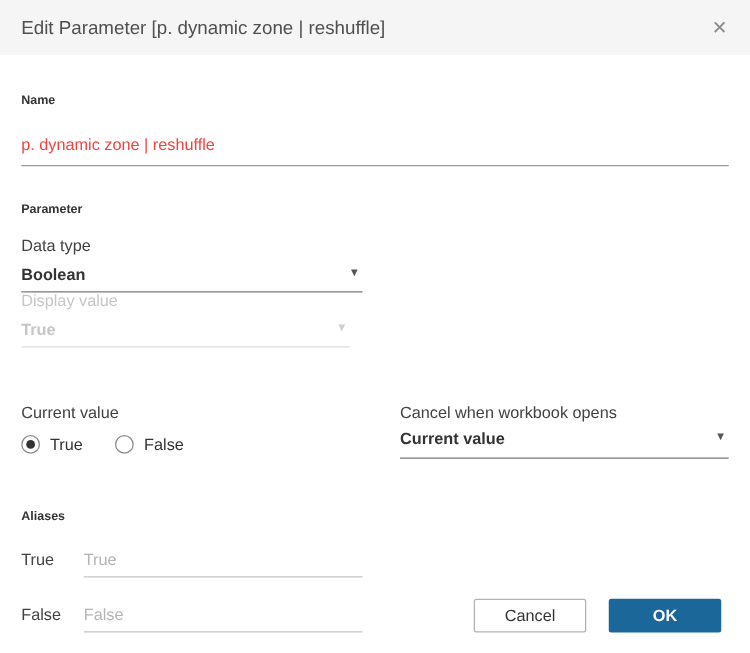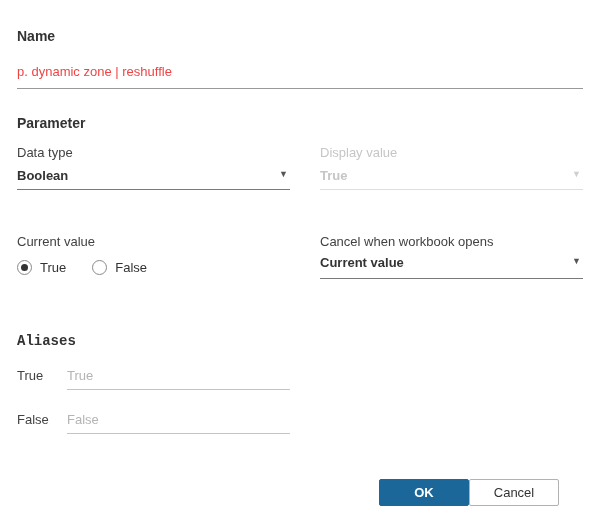--- a/index.html
+++ b/index.html
@@ -179,6 +179,10 @@
 
 <div class="dialog">
 
+  <div class="header">
+    <span class="title">Edit Parameter [p. dynamic zone | reshuffle]</span>
+    <span class="close">✕</span>
+  </div>
 
   <div class="body">
 

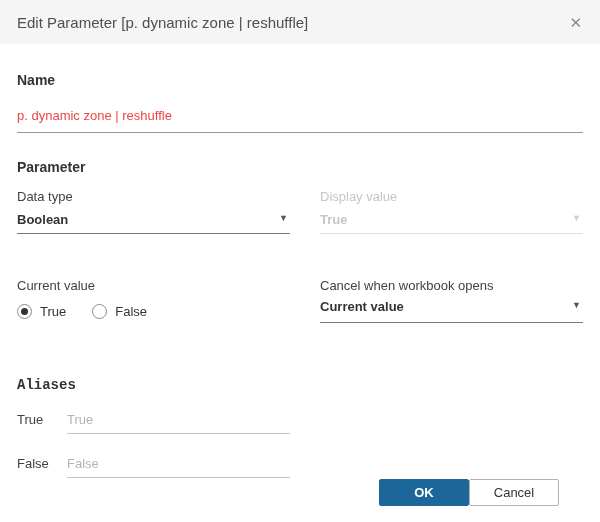--- a/index.html
+++ b/index.html
@@ -37,7 +37,7 @@
   
   .body { padding: 0 17px; }
   .heading {
-    font-size: 14px;
+    font-size: 10px;
     font-weight: bold;
     color: #333333;
     line-height: 13px;

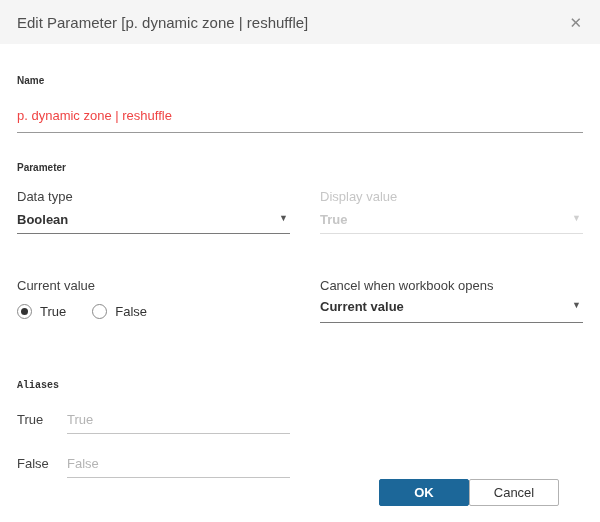--- a/index.html
+++ b/index.html
@@ -65,7 +65,7 @@
   .col-left { width: 273px; }
   .col-gap { width: 30px; }
   .col-right { width: 263px; }
-  .row1 { margin-top: 16px; }
+  .row1 { margin-top: 16px; flex-direction: column; }
   .row2 { margin-top: 45px; }
   
   .select {

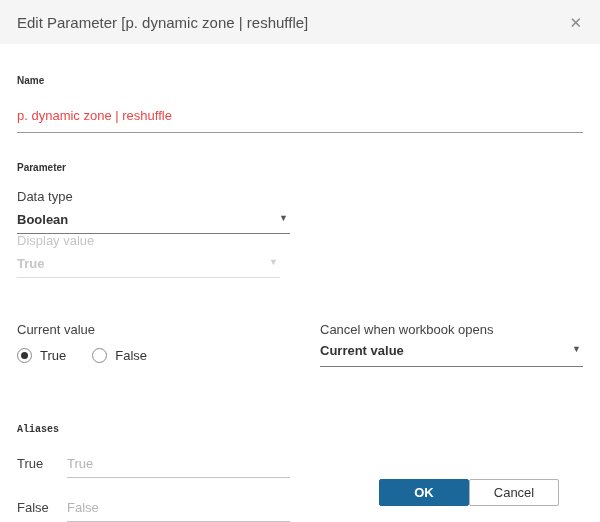--- a/index.html
+++ b/index.html
@@ -44,7 +44,7 @@
   }
   .h-name { margin-top: 30px; }
   .h-props { margin-top: 28px; }
-  .h-aliases { margin-top: 56px; font-family: Liberation Mono, monospace; }
+  .h-aliases { margin-top: 40px; }
   .label {
     font-size: 13px;
     color: #424242;

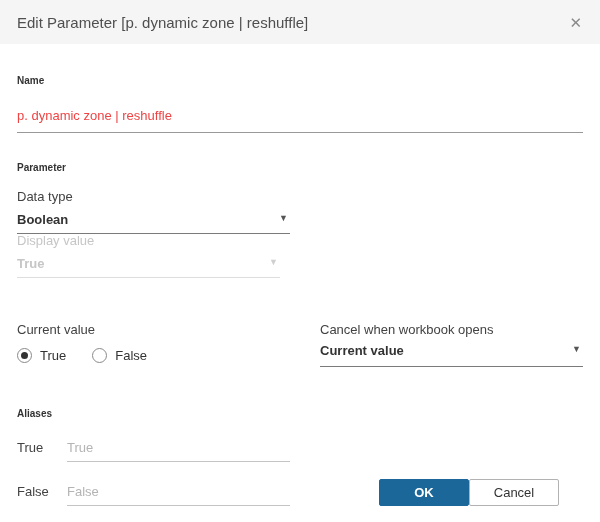--- a/index.html
+++ b/index.html
@@ -250,8 +250,8 @@
   </div>
 
   <div class="footer">
+    <button class="btn btn-cancel">Cancel</button>
     <button class="btn btn-ok">OK</button>
-    <button class="btn btn-cancel">Cancel</button>
   </div>
 
 </div>

